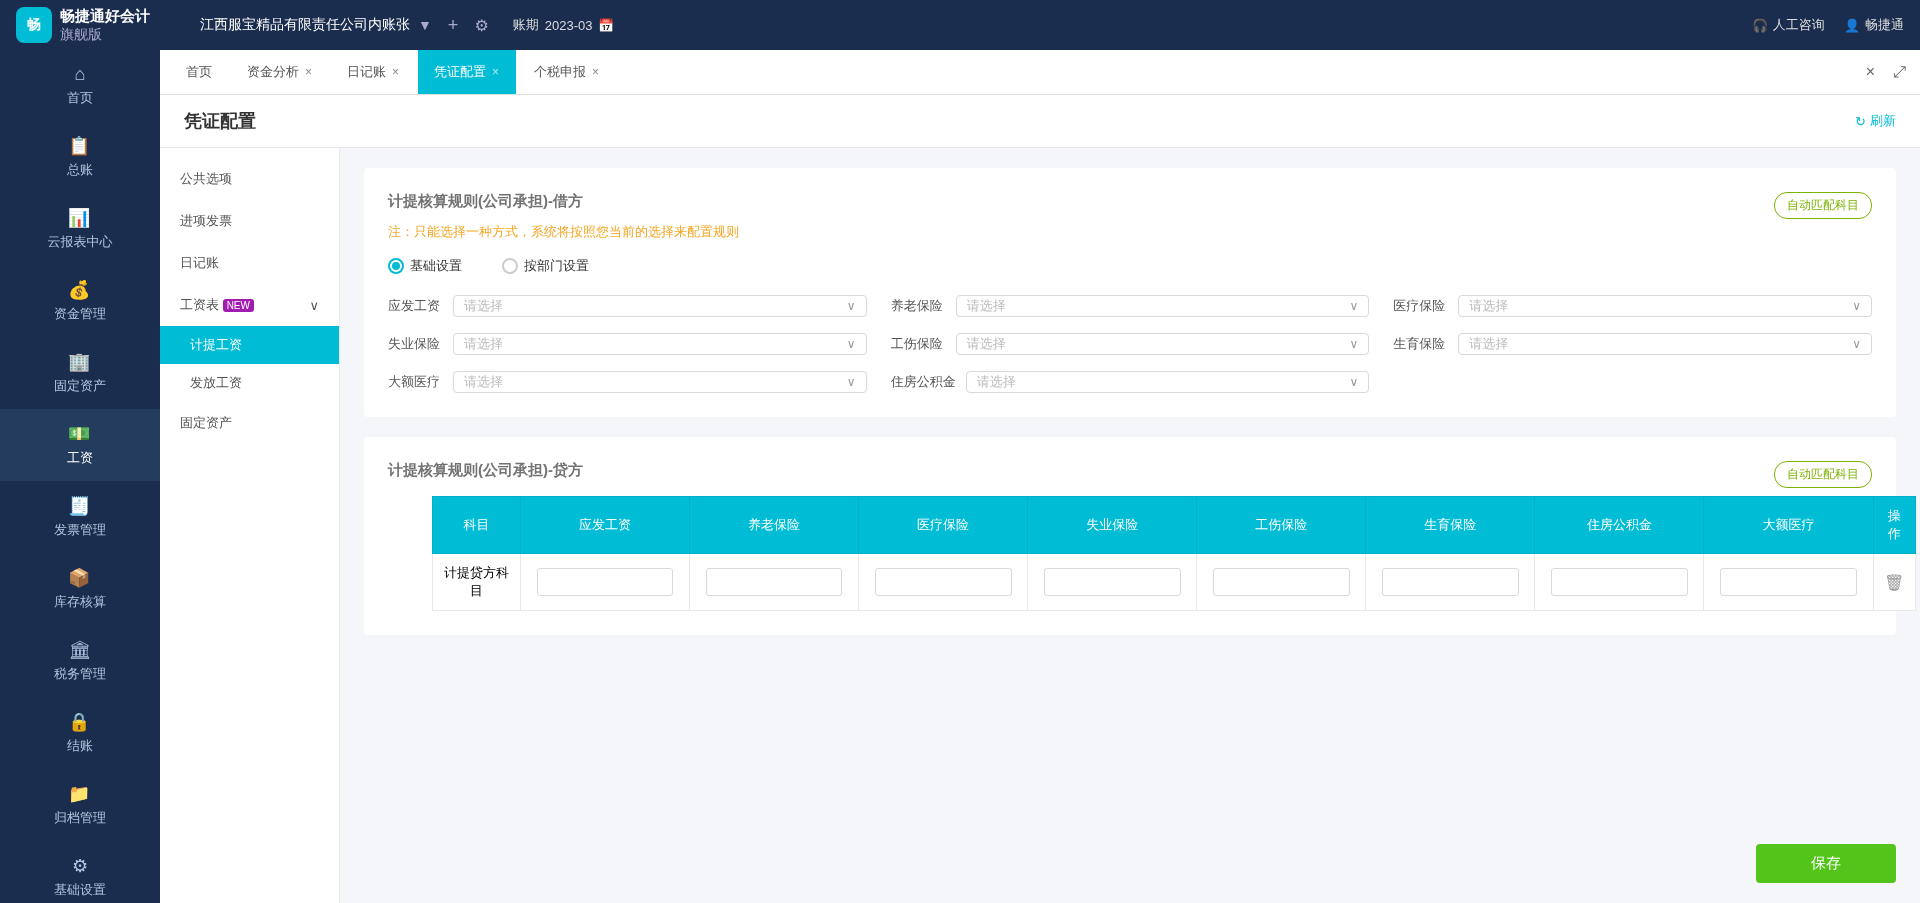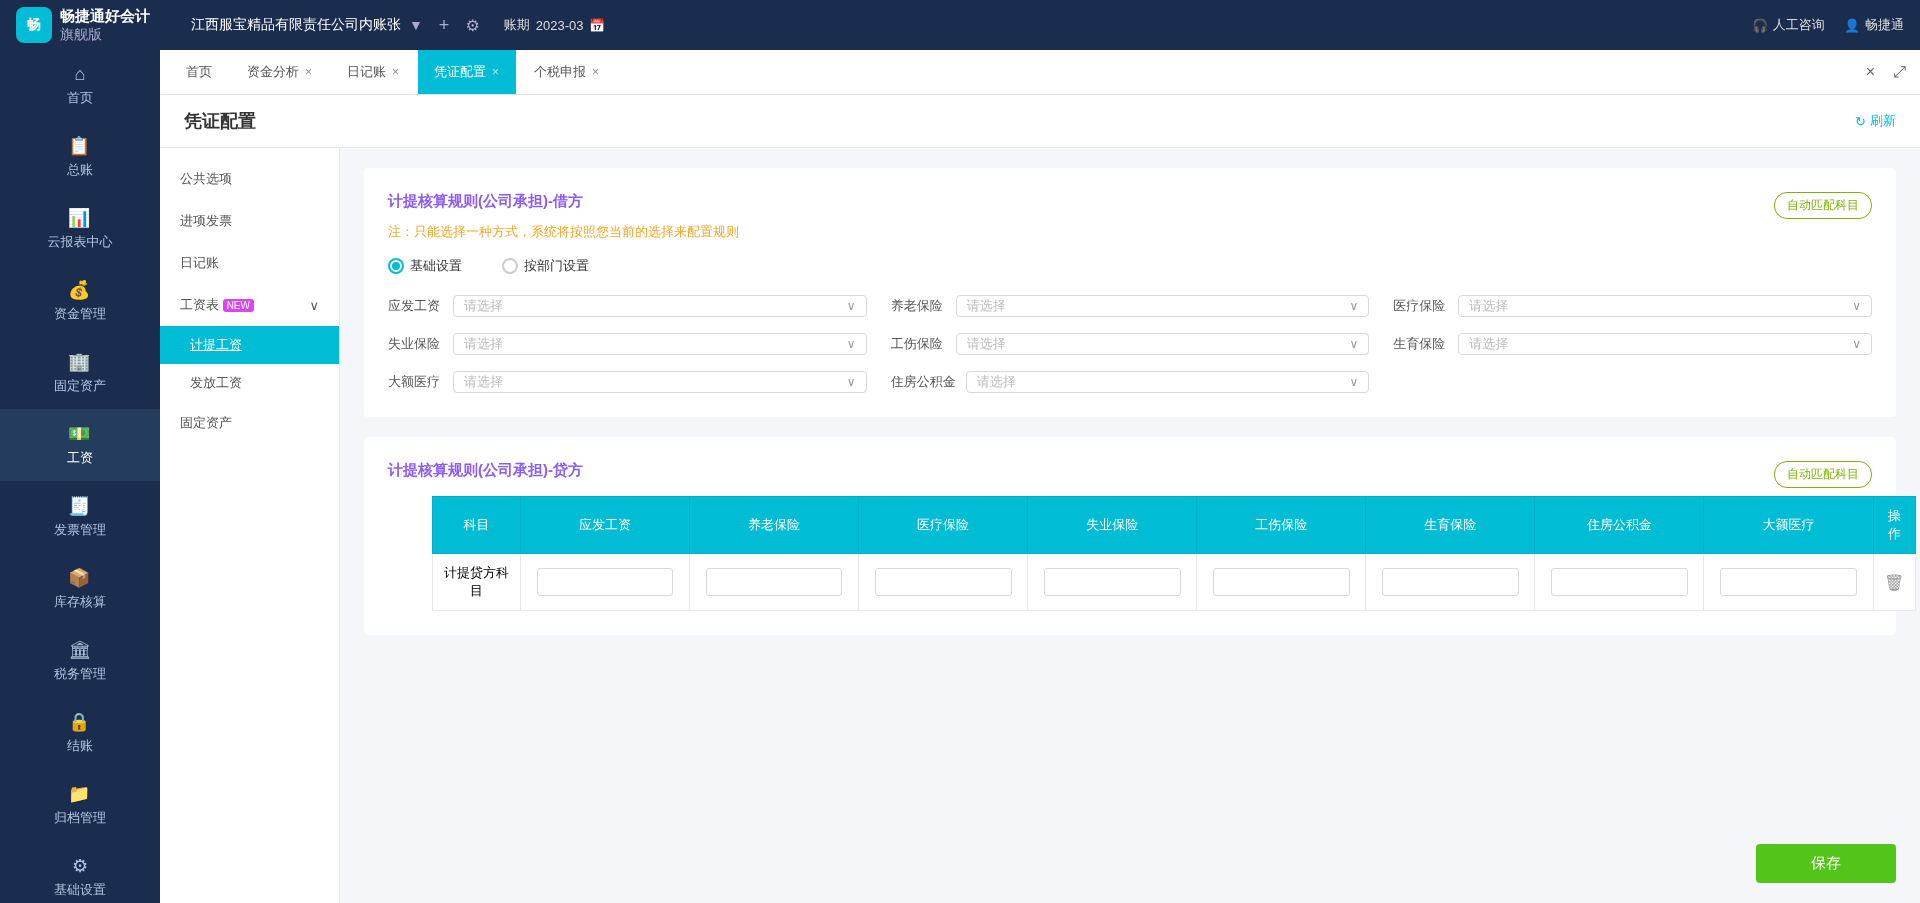--- a/index.html
+++ b/index.html
@@ -24,7 +24,7 @@
     .logo-text { color: white; font-size: 15px; font-weight: bold; }
     .logo-sub { color: #aac; font-size: 14px; }
     .header-company {
-      color: white; font-size: 14px; margin-left: 15px; flex: 1;
+      color: white; font-size: 14px; margin-left: 24px; flex: 1;
       display: flex; align-items: center; gap: 8px;
     }
     .header-company span.arrow { color: #aac; }

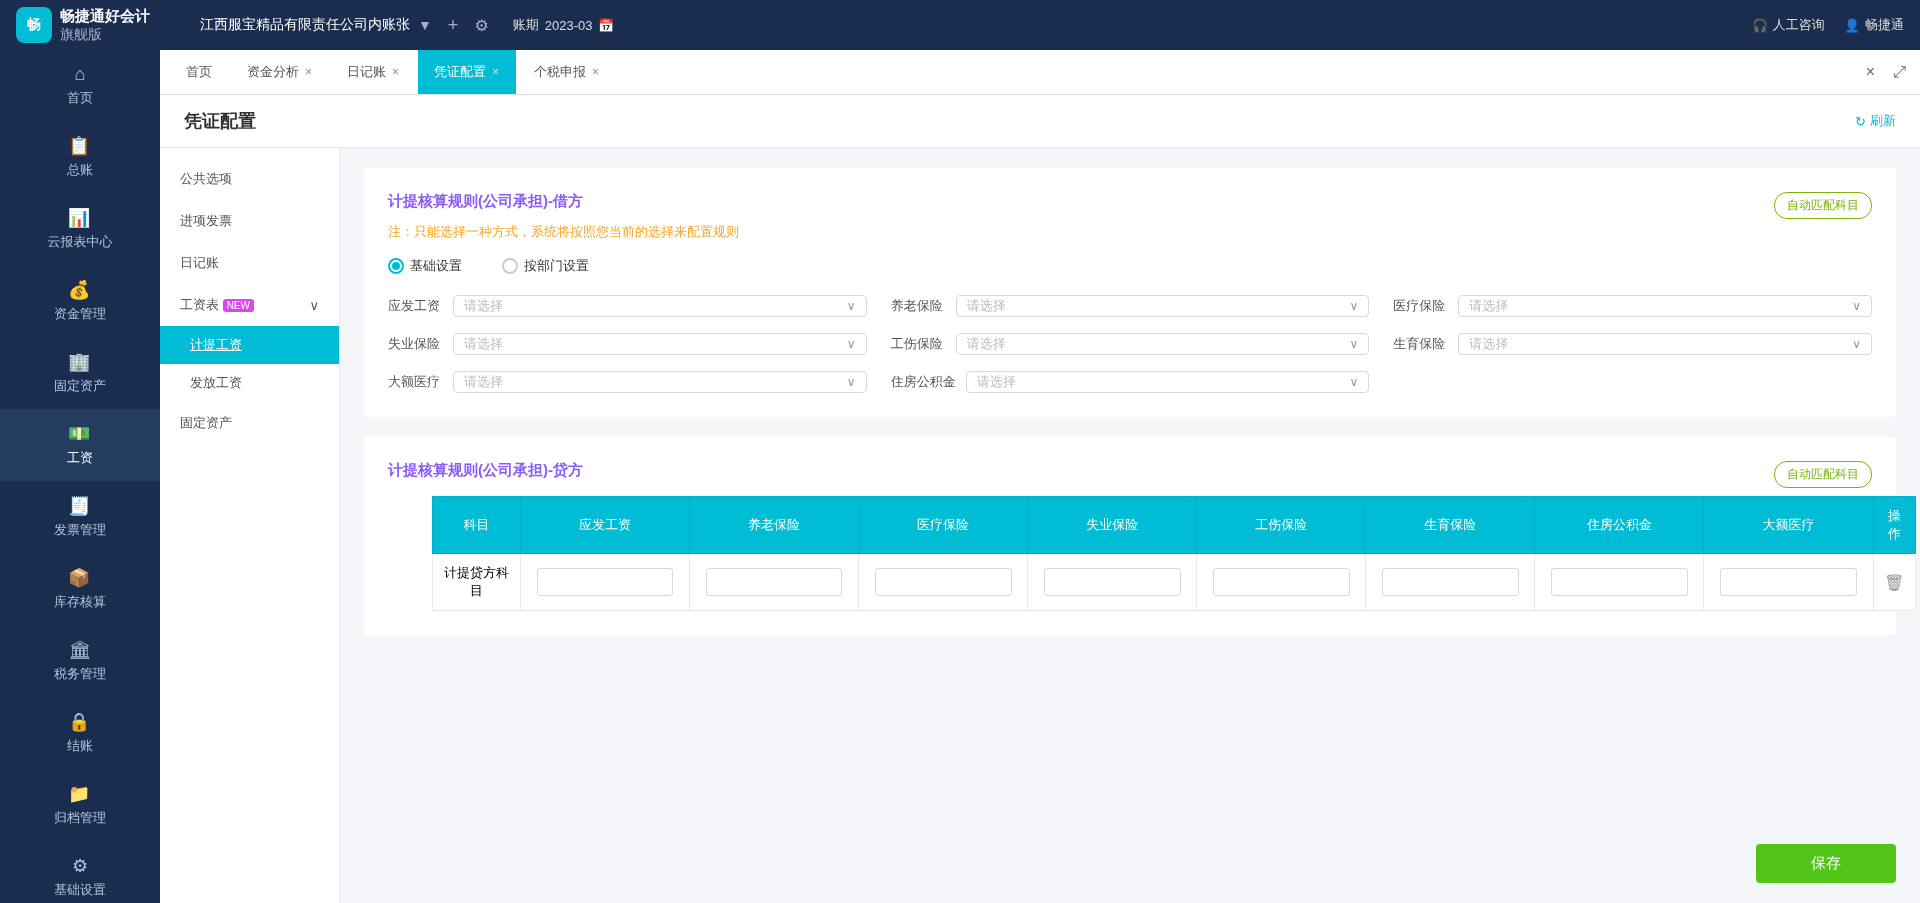--- a/index.html
+++ b/index.html
@@ -119,7 +119,7 @@
       background: white; border-radius: 4px; padding: 24px; margin-bottom: 20px;
     }
     .section-title {
-      font-size: 15px; font-weight: bold; color: #8b5cf6; margin-bottom: 12px;
+      font-size: 15px; font-weight: bold; color: #737373; margin-bottom: 12px;
     }
     .notice-text {
       color: #f5a623; font-size: 13px; margin-bottom: 16px;

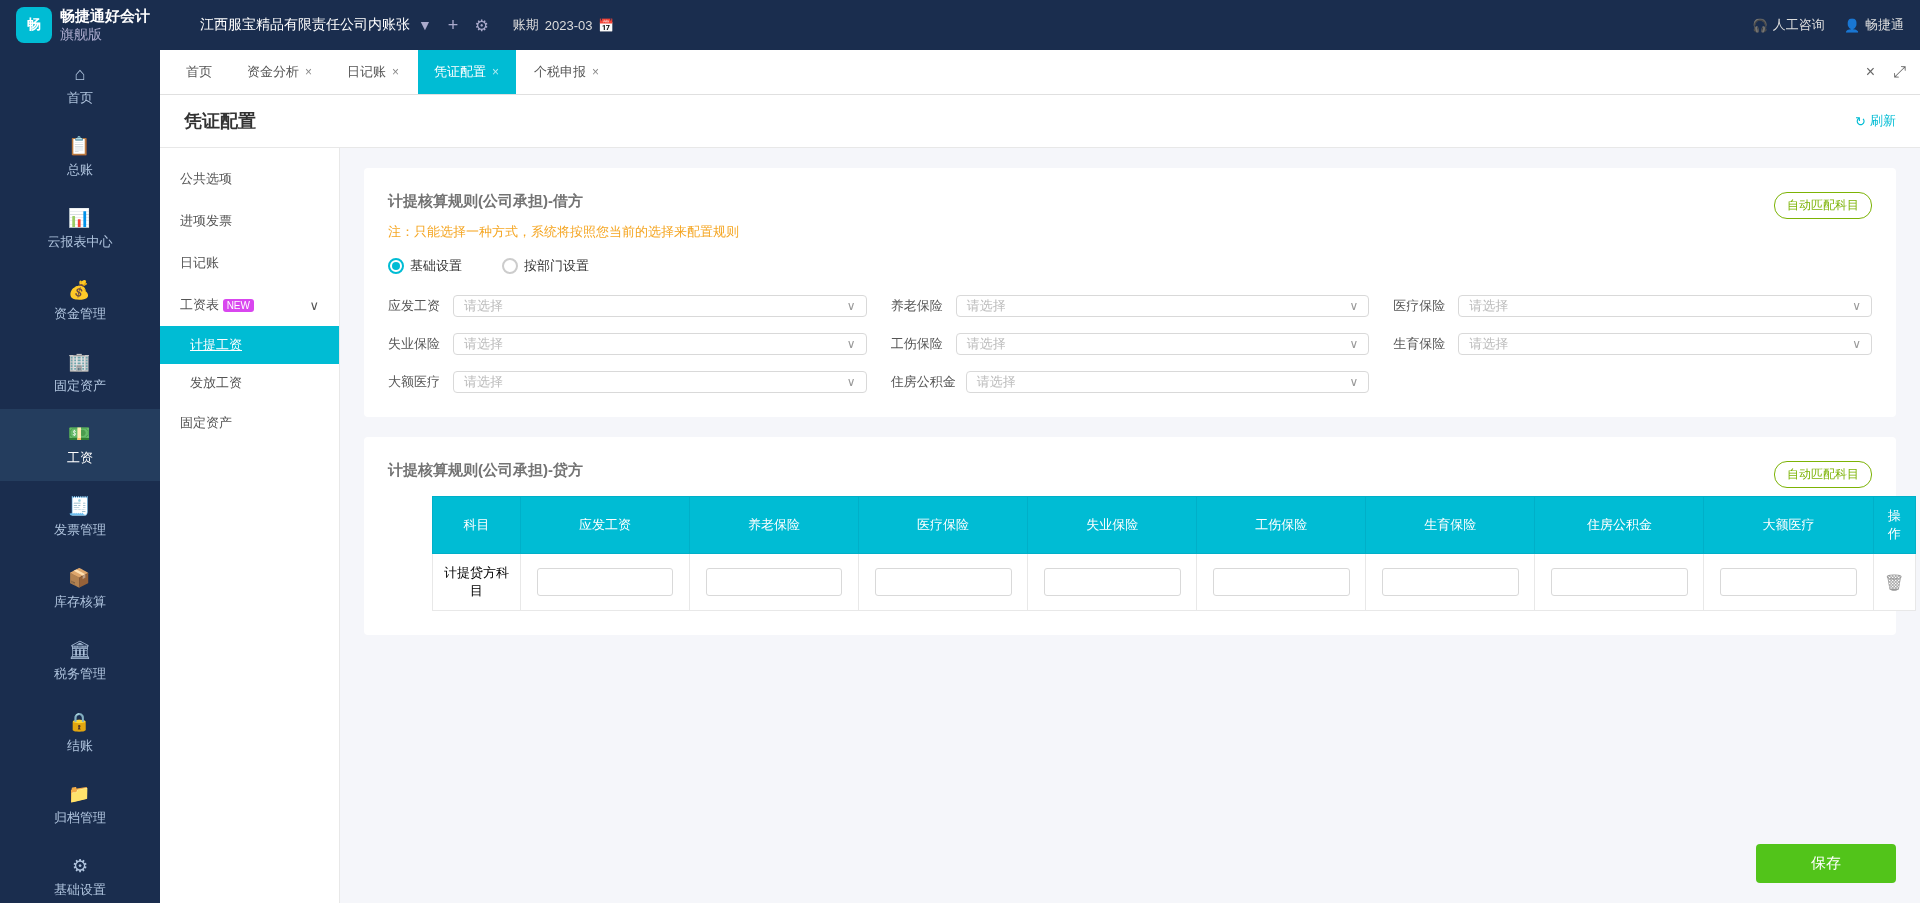--- a/index.html
+++ b/index.html
@@ -101,7 +101,7 @@
     }
     .sub-item.has-sub { display: flex; justify-content: space-between; align-items: center; }
     .sub-item .badge-new {
-      background: #d946ef; color: white; font-size: 10px; padding: 1px 4px; border-radius: 3px;
+      background: #a21caf; color: white; font-size: 10px; padding: 1px 4px; border-radius: 3px;
     }
     .sub-sub-item {
       padding: 10px 30px; font-size: 13px; color: #555; cursor: pointer;

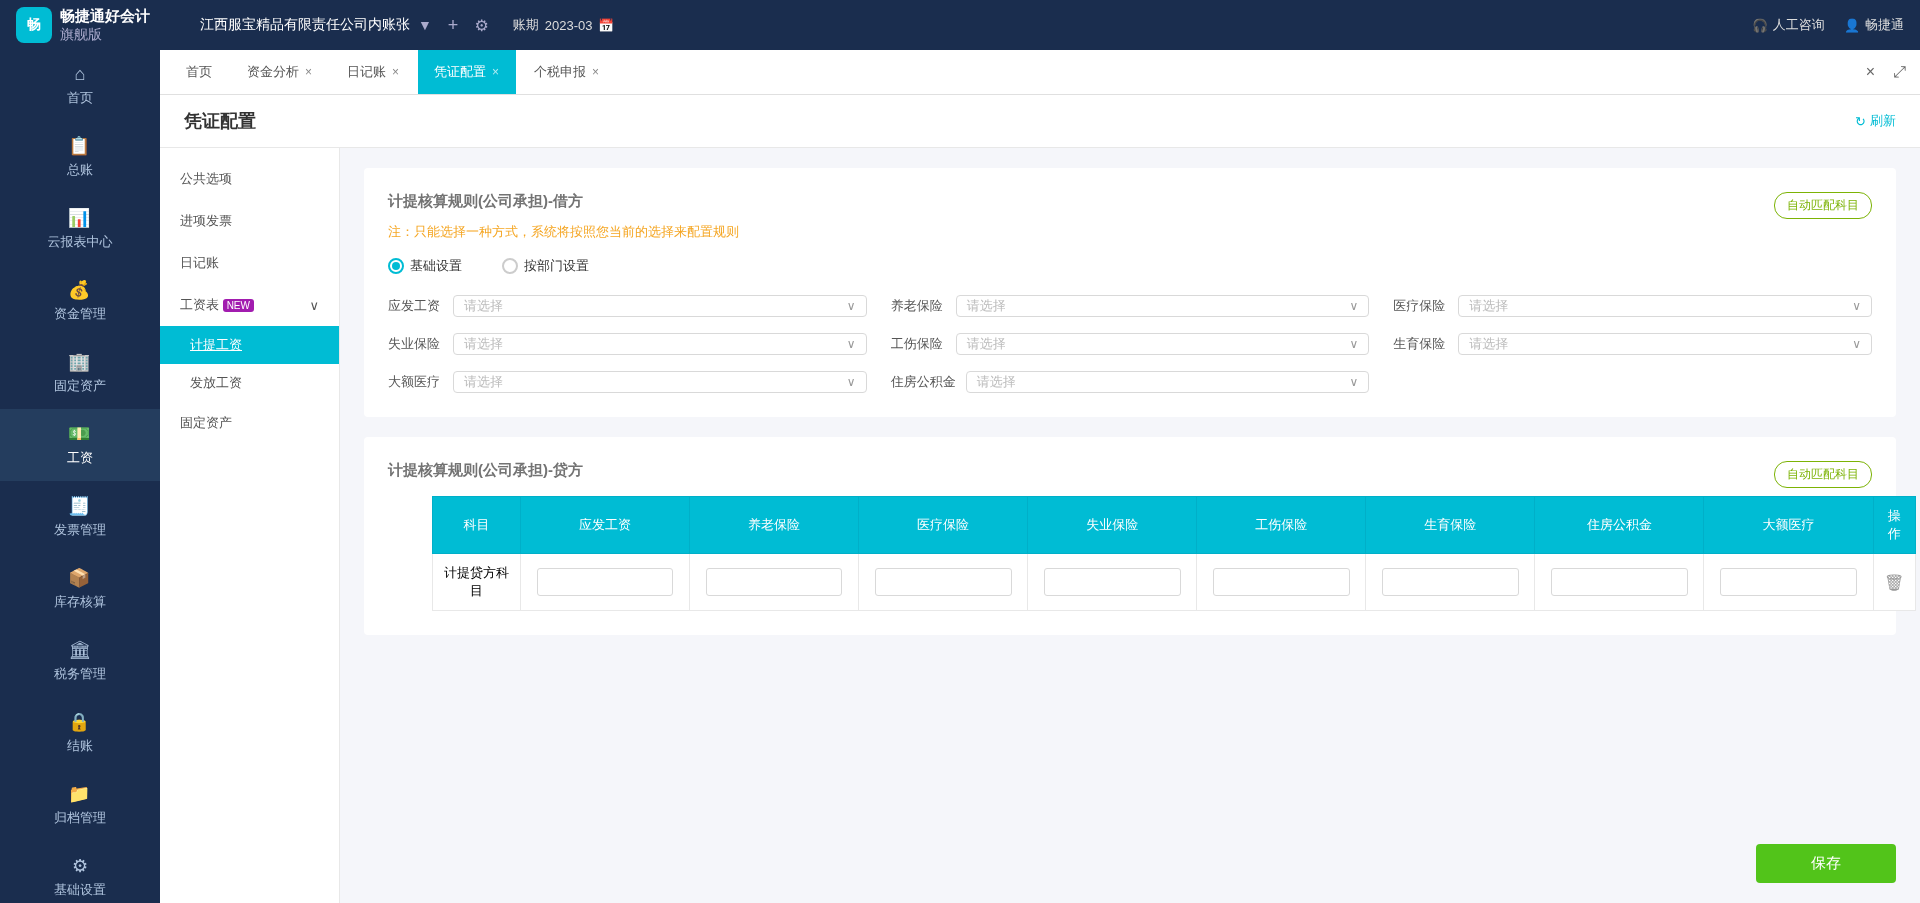--- a/index.html
+++ b/index.html
@@ -106,7 +106,7 @@
     .sub-sub-item {
       padding: 10px 30px; font-size: 13px; color: #555; cursor: pointer;
     }
-    .sub-sub-item.active { color: white; background: #00bcd4; text-decoration: underline; }
+    .sub-sub-item.active { color: white; background: #00bcd4; }
 
     
     .main-panel {

